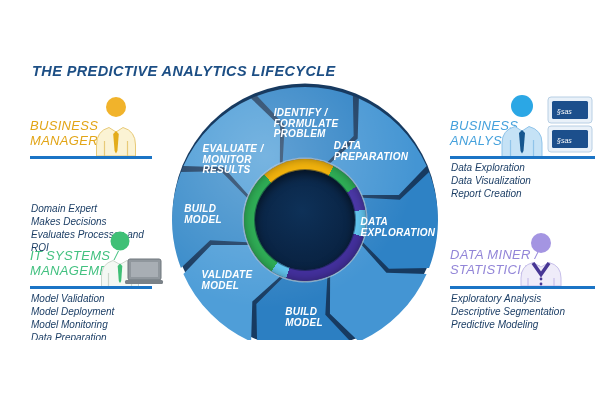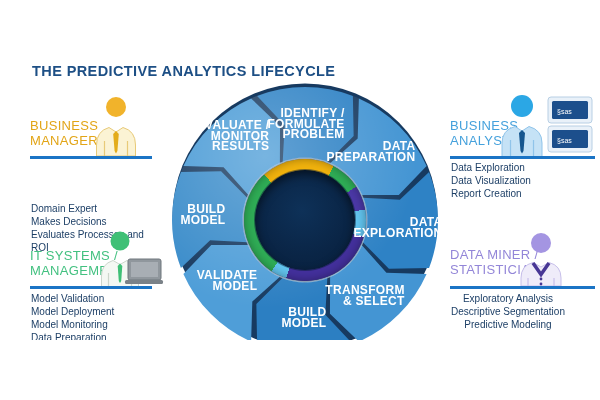--- a/index.html
+++ b/index.html
@@ -5,7 +5,7 @@
   * { margin:0; padding:0; box-sizing:border-box; }
   html,body { background:#fff; }
   body { font-family:"Liberation Sans", sans-serif; }
-  .stage { position:relative; width:600px; height:340px; background:#ffffff; overflow:hidden; }
+  .stage { position:relative; width:600px; height:340px; background:#ffffff; overflow:hidden;font-style:italic; }
 
   .page-title { position:absolute; left:32px; top:63px; font-size:14.5px; font-weight:bold;
                 letter-spacing:.4px; white-space:nowrap; }

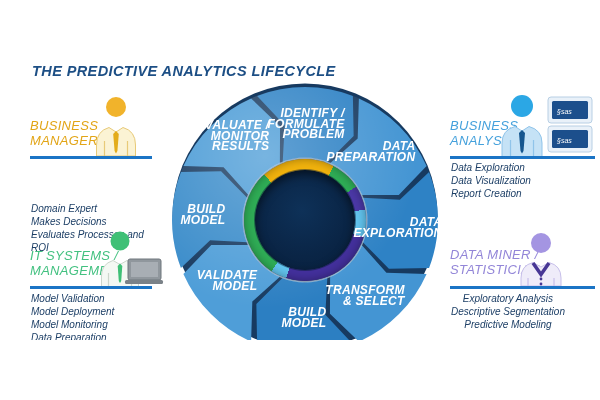--- a/index.html
+++ b/index.html
@@ -49,8 +49,8 @@
   .core { position:absolute; left:255px; top:170px; width:100px; height:100px; border-radius:50%;
           background:radial-gradient(circle at 47% 40%, #0e3158 0%, #0a2546 58%, #081f3b 100%);
           box-shadow:inset 0 4px 10px rgba(0,0,0,.55), 0 0 0 1px rgba(8,28,52,.5); }
-  .seg-label { position:absolute; transform:translate(-50%,-50%); color:#fff; font-size:12px;
-               font-weight:600; line-height:10.5px; letter-spacing:.3px; text-align:right;
+  .seg-label { position:absolute; transform:translate(-50%,-50%); color:#fff; font-size:10px;
+               font-weight:600; line-height:10.5px; letter-spacing:.3px; text-align:left;
                white-space:pre-line; }
 </style>
 </head>

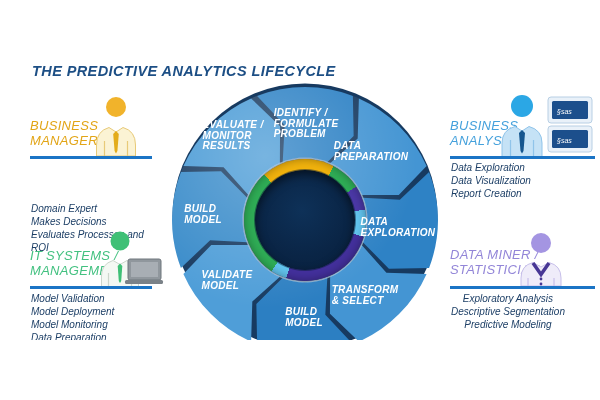--- a/index.html
+++ b/index.html
@@ -176,7 +176,7 @@
 MODEL</div>
     <div class="seg-label" style="left: 203px; top: 214px;">BUILD
 MODEL</div>
-    <div class="seg-label" style="left: 233px; top: 136px;">EVALUATE /
+    <div class="seg-label" style="left: 233px; top: 160px;">EVALUATE /
 MONITOR
 RESULTS</div>
   </div>

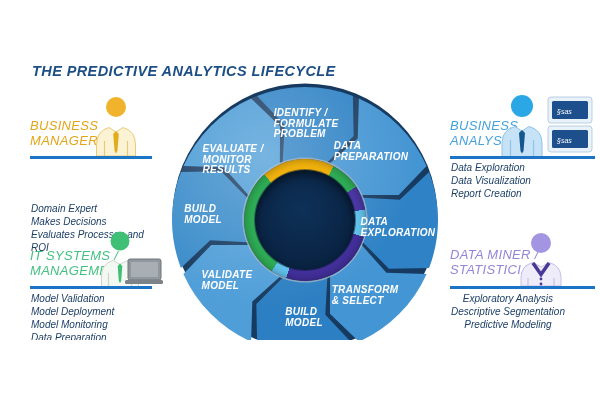--- a/index.html
+++ b/index.html
@@ -168,8 +168,6 @@
 PREPARATION</div>
     <div class="seg-label" style="left: 398px; top: 227px;">DATA
 EXPLORATION</div>
-    <div class="seg-label" style="left: 365px; top: 295px;">TRANSFORM
-&amp; SELECT</div>
     <div class="seg-label" style="left: 304px; top: 317px;">BUILD
 MODEL</div>
     <div class="seg-label" style="left: 227px; top: 280px;">VALIDATE

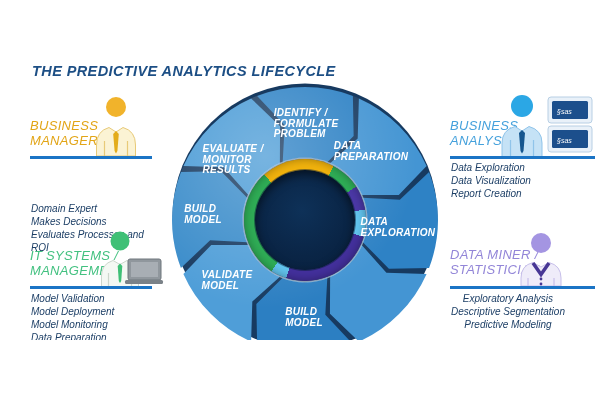--- a/index.html
+++ b/index.html
@@ -36,7 +36,7 @@
 
   .role-miner { left:450px; top:248px; width:145px; }
   .role-miner .role-divider { top:38px; }
-  .role-miner .role-items  { top:44px;text-align:center; }
+  .role-miner .role-items  { top:44px; }
   .role-miner .role-icon   { left:63px; top:-16px; }
 
   

